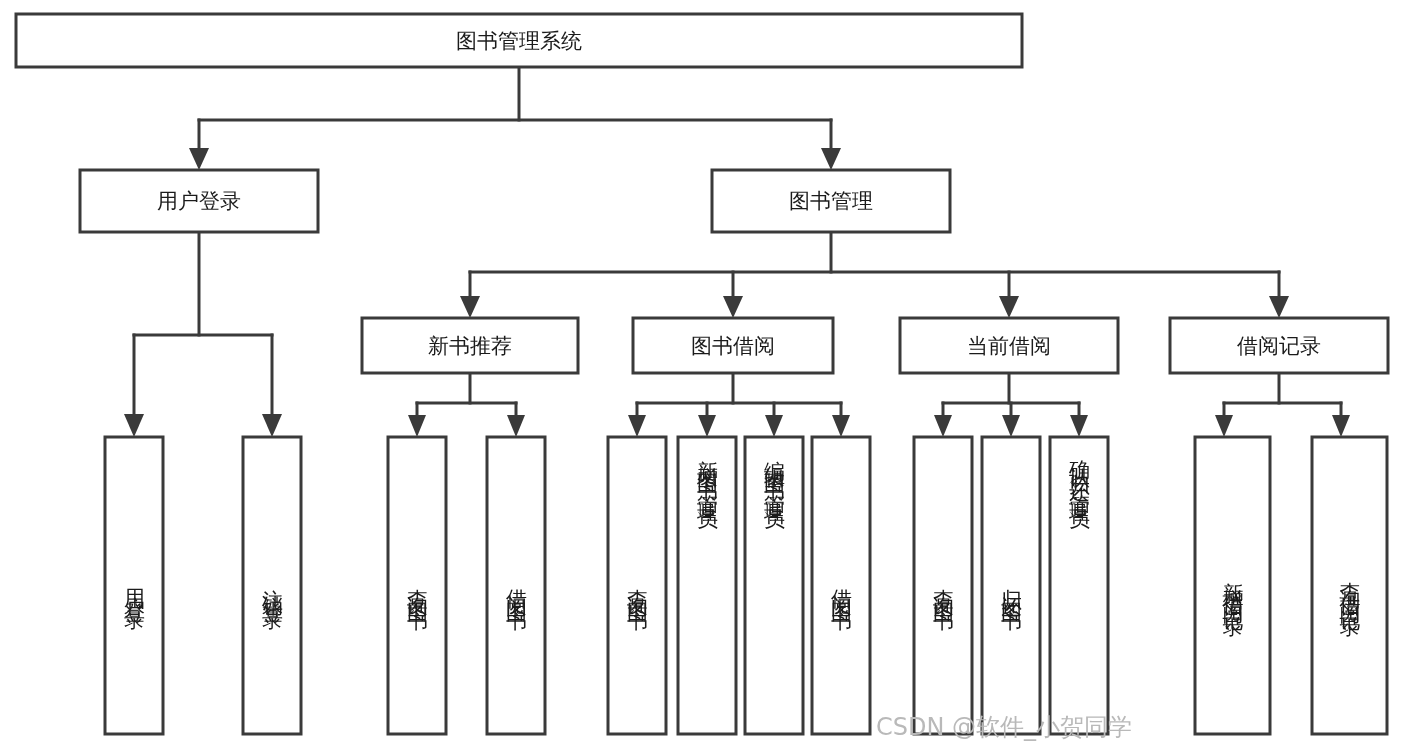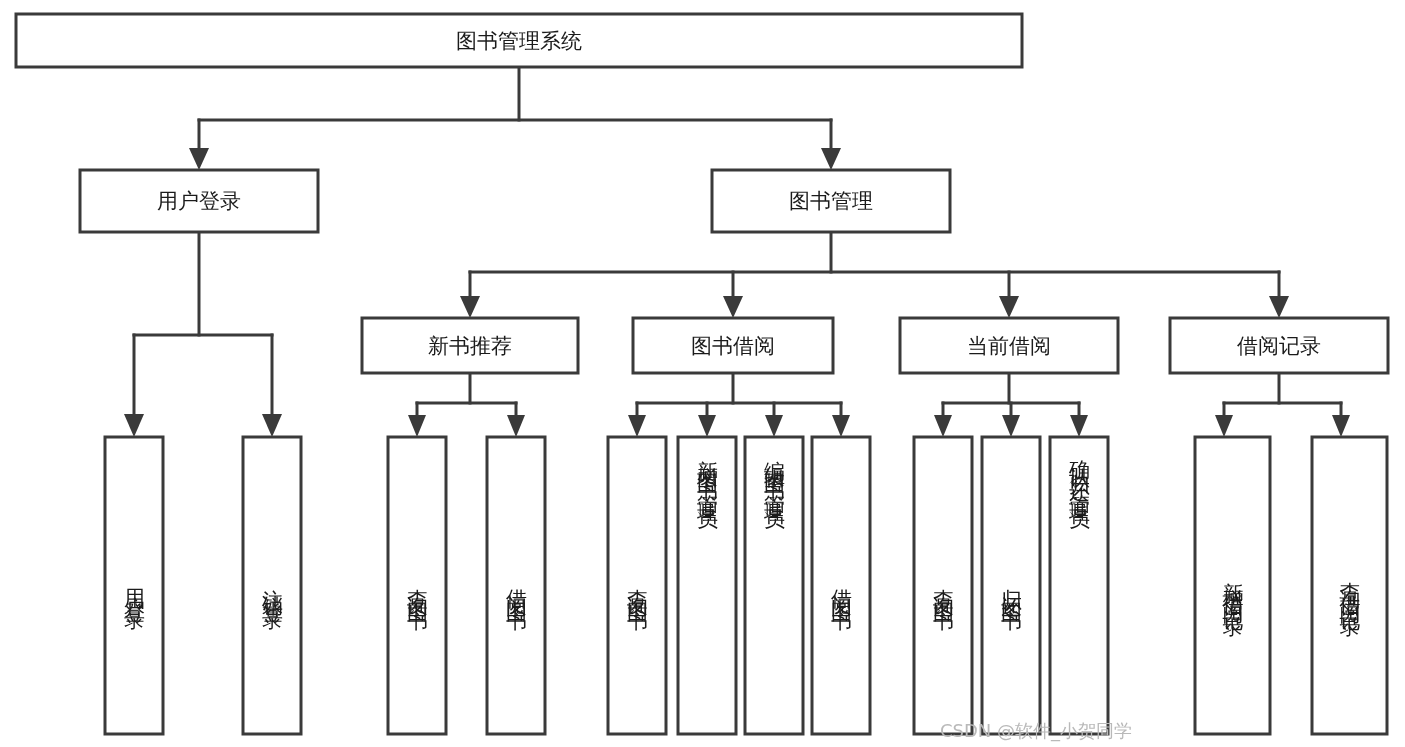--- a/index.html
+++ b/index.html
@@ -53,7 +53,7 @@
     right: 8px;
     bottom: 4px;
     font-family: "DejaVu Sans", "Liberation Sans", sans-serif;
-    font-size: 18px;
+    font-size: 24px;
     color: #b9b9b9;
     white-space: nowrap;
     pointer-events: none;

